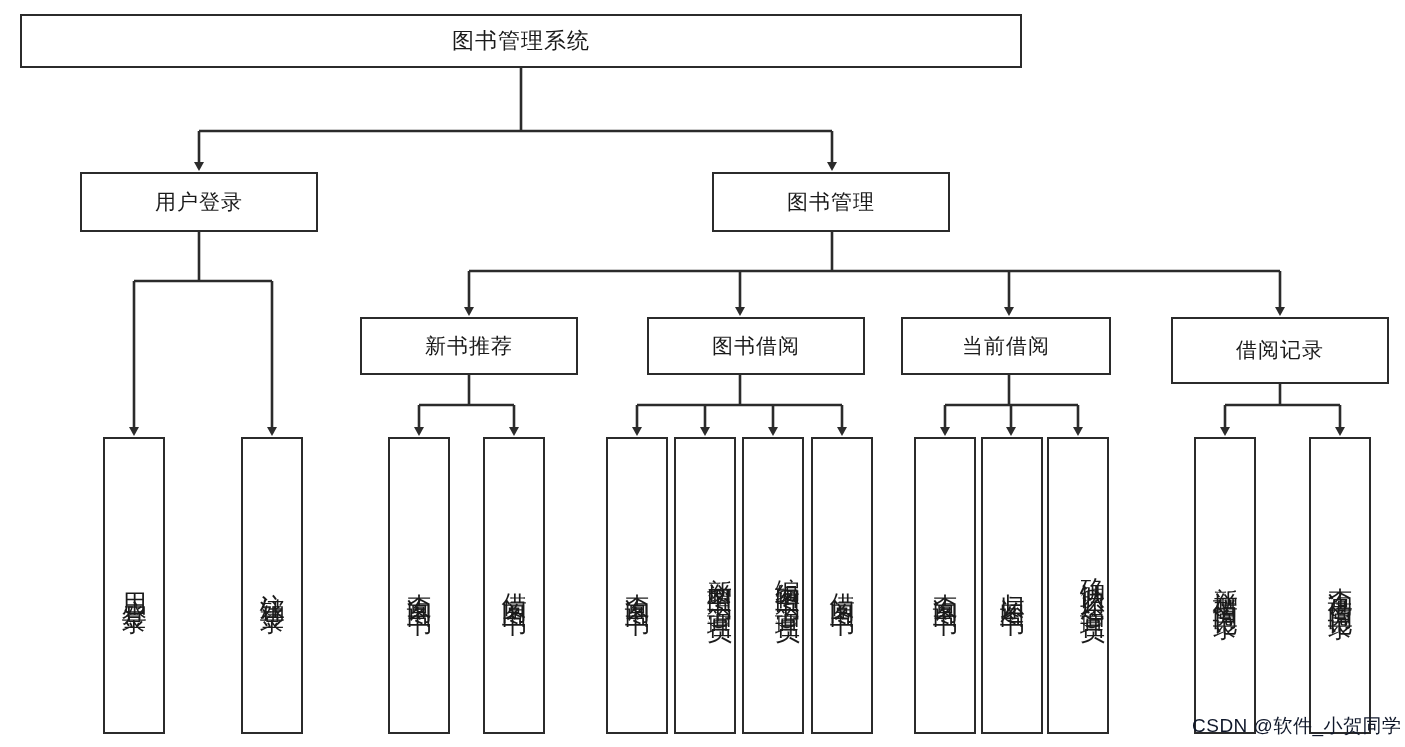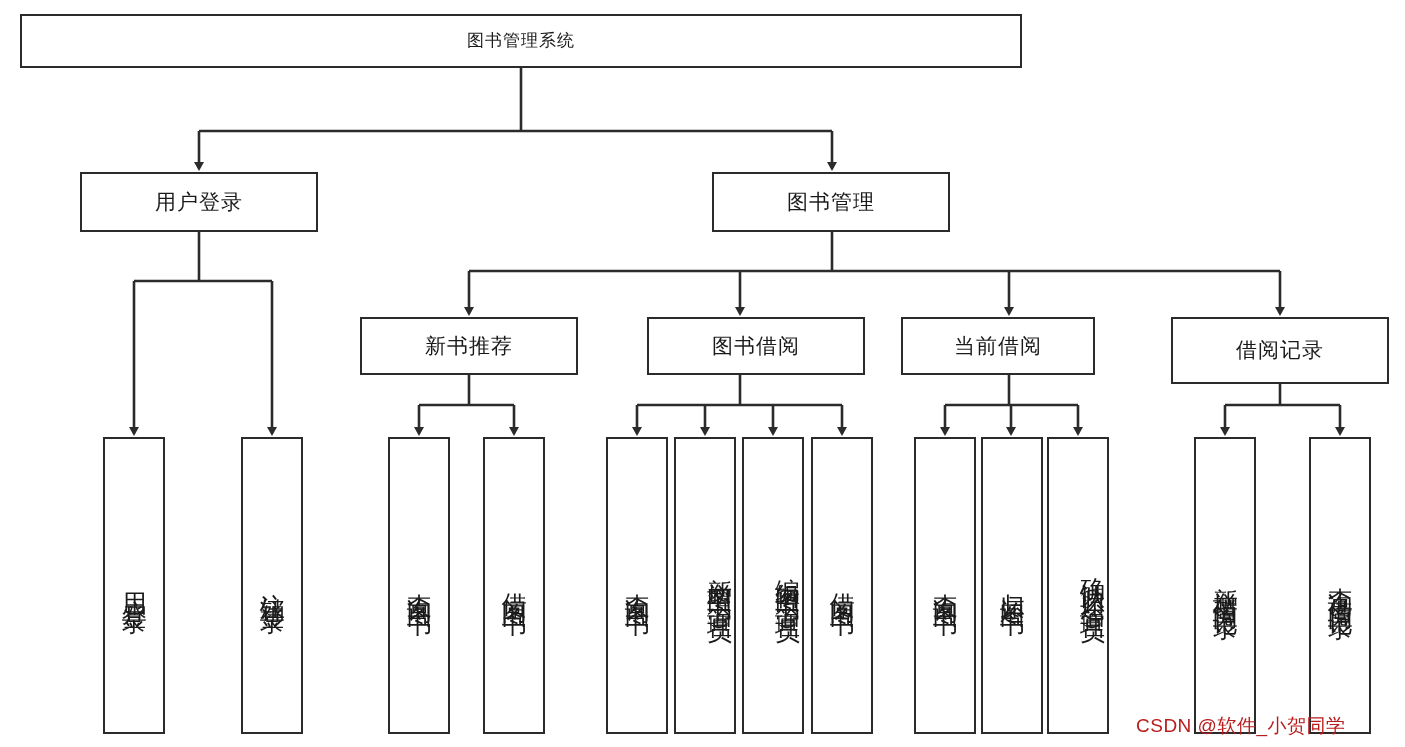--- a/index.html
+++ b/index.html
@@ -43,7 +43,7 @@
     letter-spacing: 1px;
   }
   .node.root {
-    font-size: 17px;
+    font-size: 22px;
   }
   
   .node.v {

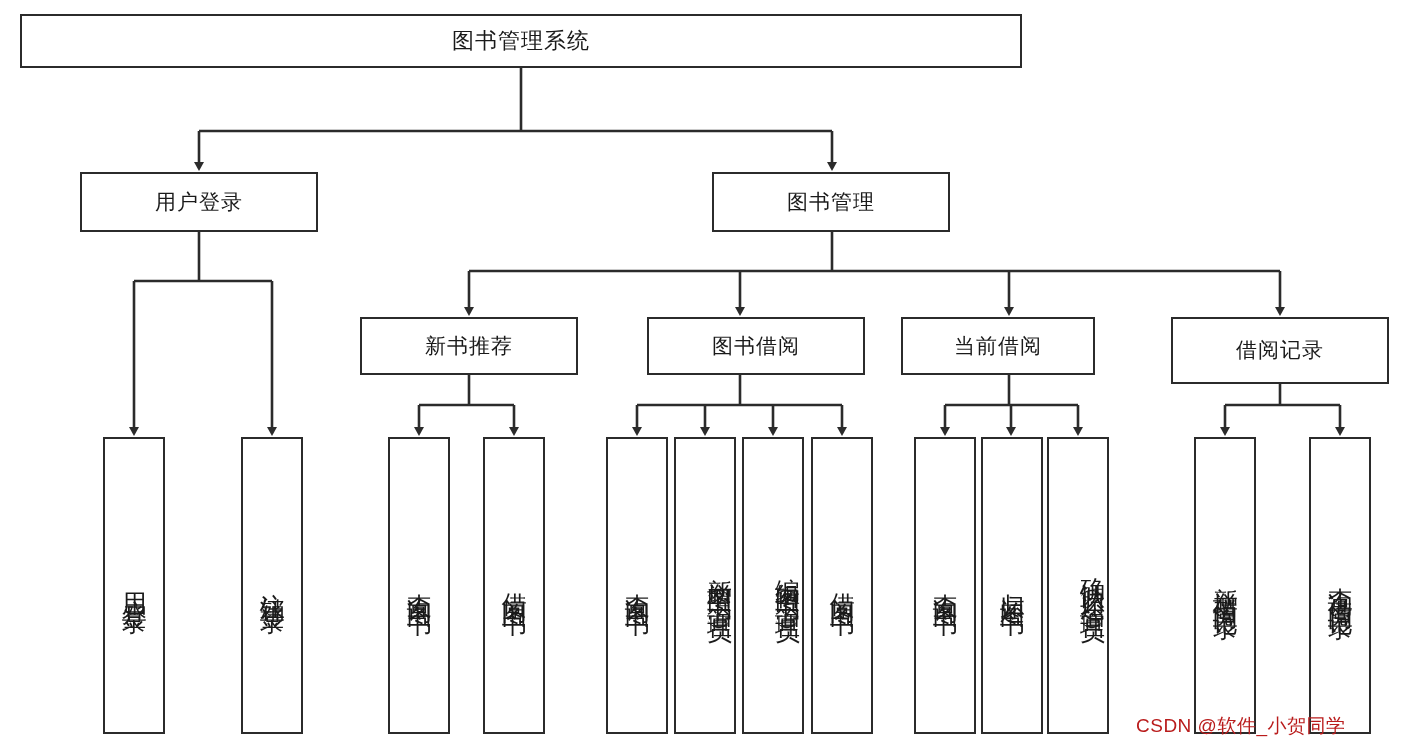--- a/index.html
+++ b/index.html
@@ -148,7 +148,7 @@
   <div class="node h" style="left:632px; top:317px; width:218px; height:58px;margin-left:15px;">
     <span>图书借阅</span>
   </div>
-  <div class="node h" style="left:901px; top:317px; width:194px; height:58px;">
+  <div class="node h" style="left:901px; top:317px; width:210px; height:58px;">
     <span>当前借阅</span>
   </div>
   <div class="node h" style="left:1171px; top:317px; width:218px; height:67px;">

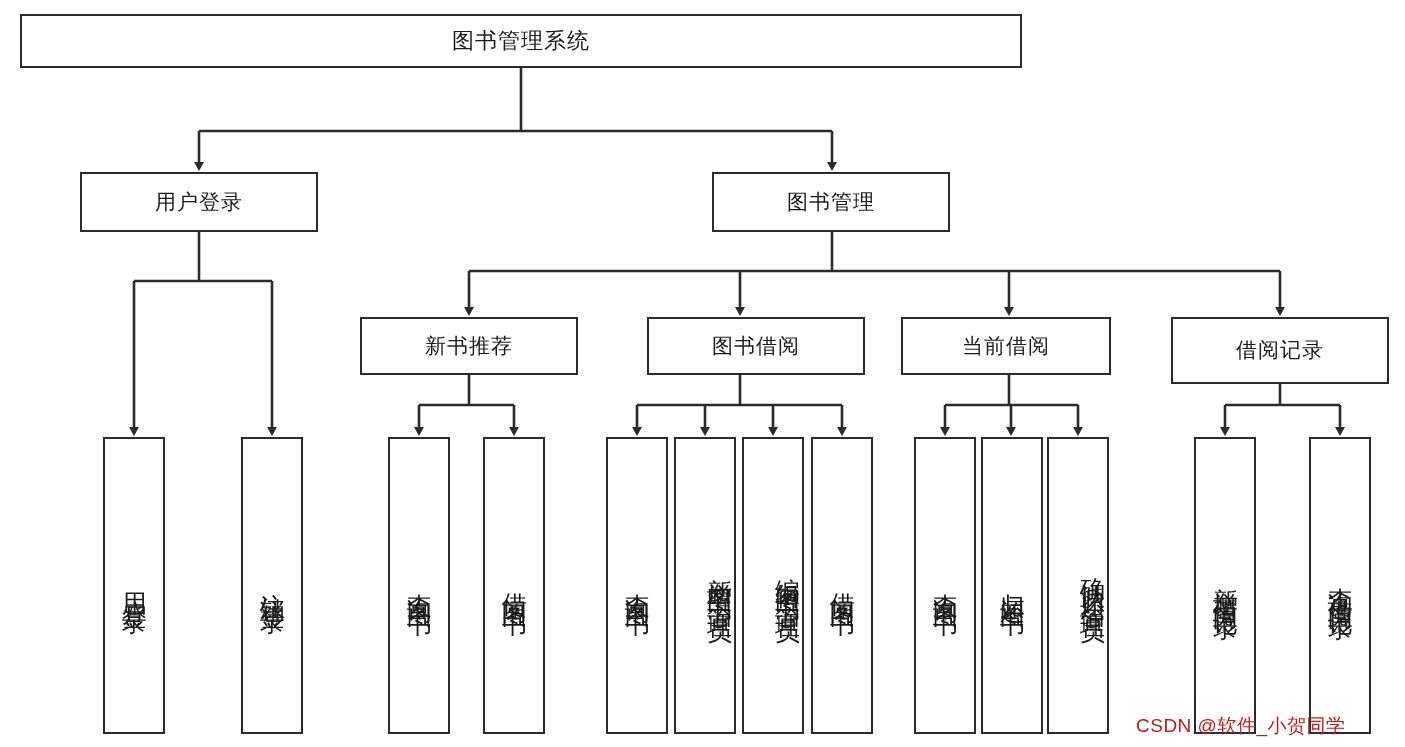--- a/index.html
+++ b/index.html
@@ -67,10 +67,10 @@
   }
   .watermark {
     position: absolute;
-    left: 1136px;
+    left: 1192px;
     top: 713px;
     font-size: 19px;
-    color: #b91c1c;
+    color: #0f172a;
     letter-spacing: 0.5px;
     white-space: nowrap;
     font-family: "Liberation Sans", "DejaVu Sans", sans-serif;

